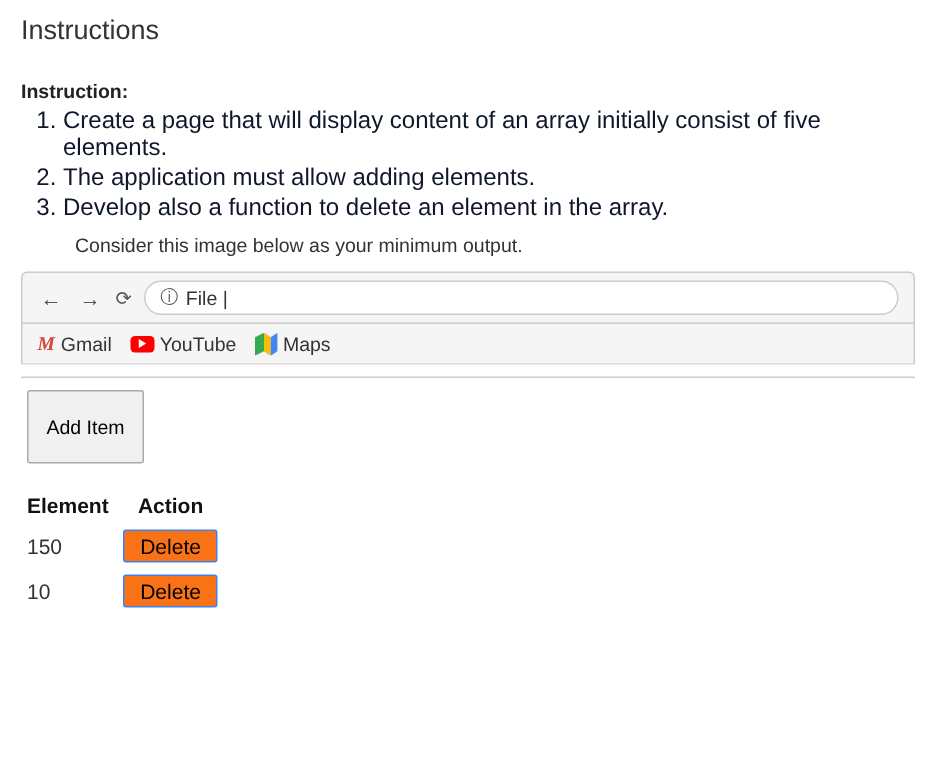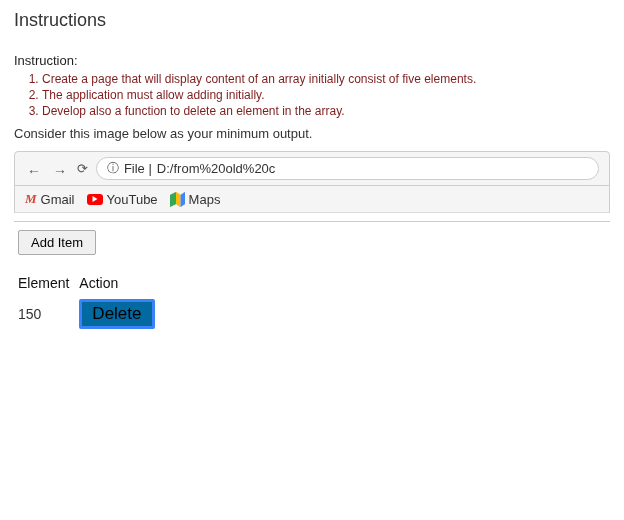--- a/index.html
+++ b/index.html
@@ -22,6 +22,7 @@
       font-size: 13px;
       margin-bottom: 4px;
       color: #222;
+      font-weight: bold;
     }
     ol {
       margin-left: 28px;

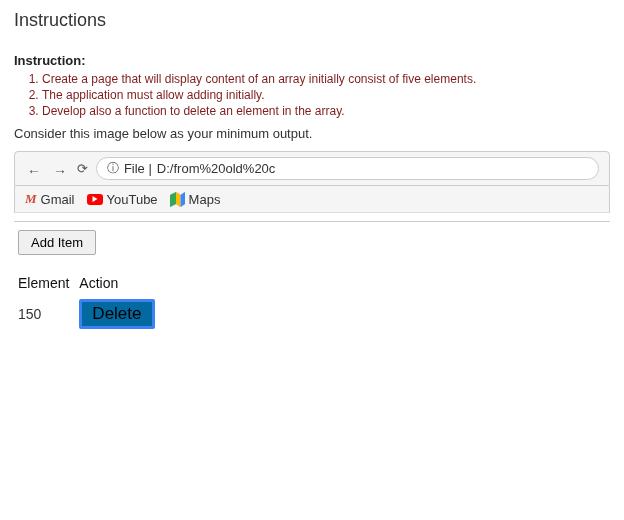--- a/index.html
+++ b/index.html
@@ -29,8 +29,8 @@
       margin-bottom: 8px;
     }
     ol li {
-      font-size: 12px;
-      color: #7f1d1d;
+      font-size: 16px;
+      color: #0f172a;
       margin-bottom: 2px;
     }
     .consider-text {

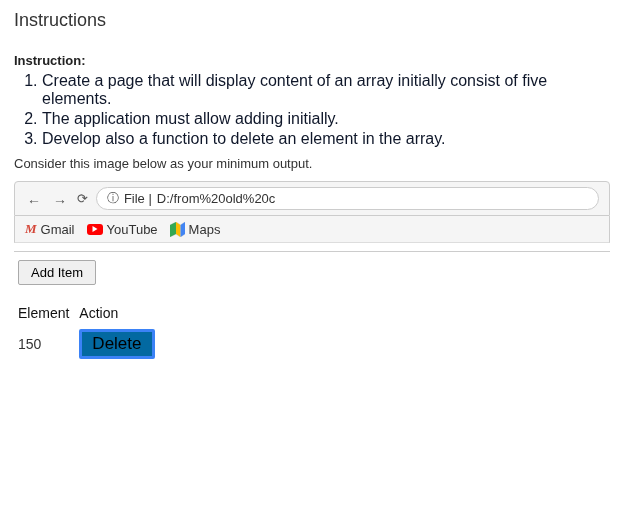--- a/index.html
+++ b/index.html
@@ -186,7 +186,7 @@
 
 <ol>
   <li>Create a page that will display content of an array initially consist of five elements.</li>
-  <li>The application must allow adding initially.</li>
+  <li>The application must allow adding elements.</li>
   <li>Develop also a function to delete an element in the array.</li>
 </ol>
 

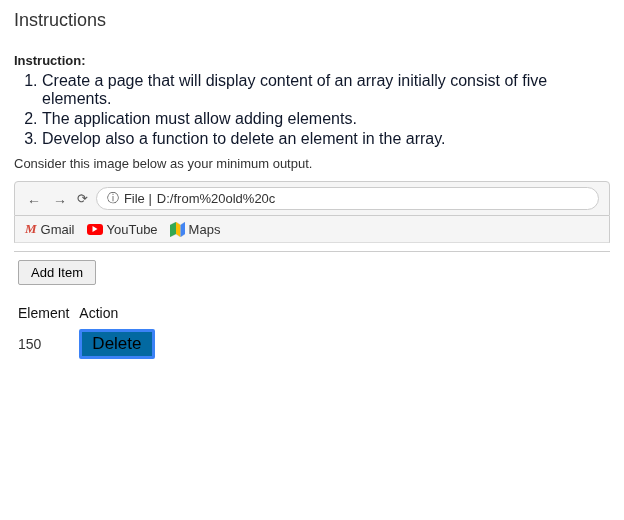--- a/index.html
+++ b/index.html
@@ -37,6 +37,7 @@
       font-size: 13px;
       color: #333;
       margin-bottom: 10px;
+      margin-left: 36px;
     }
     
     .browser-bar {

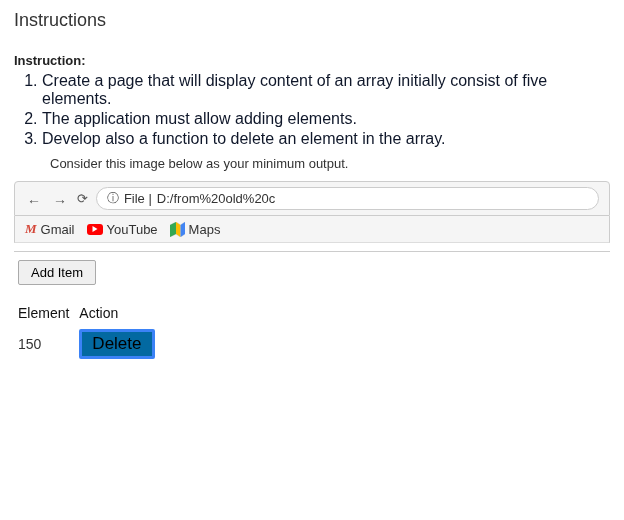--- a/index.html
+++ b/index.html
@@ -200,7 +200,6 @@
   <div class="browser-url">
     <span class="info-icon">ⓘ</span>
     <span>File |</span>
-    <span>D:/from%20old%20c</span>
   </div>
 </div>
 

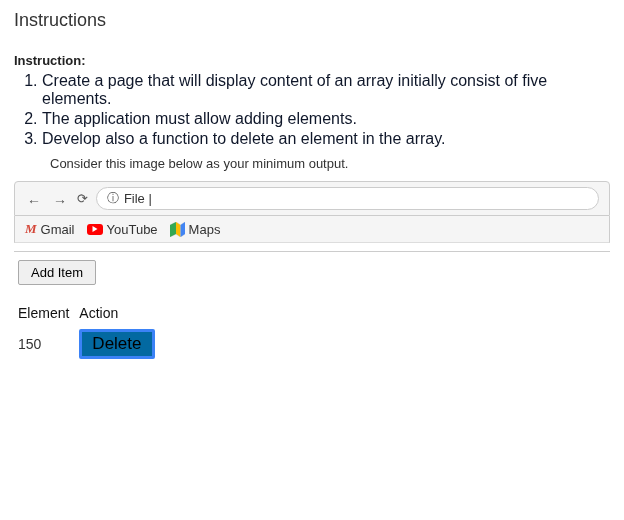--- a/index.html
+++ b/index.html
@@ -142,7 +142,7 @@
     .add-item-btn {
       border: 1px solid #aaa;
       background: #f0f0f0;
-      padding: 4px 12px;
+      padding: 16px 12px;
       font-size: 13px;
       cursor: pointer;
       border-radius: 2px;

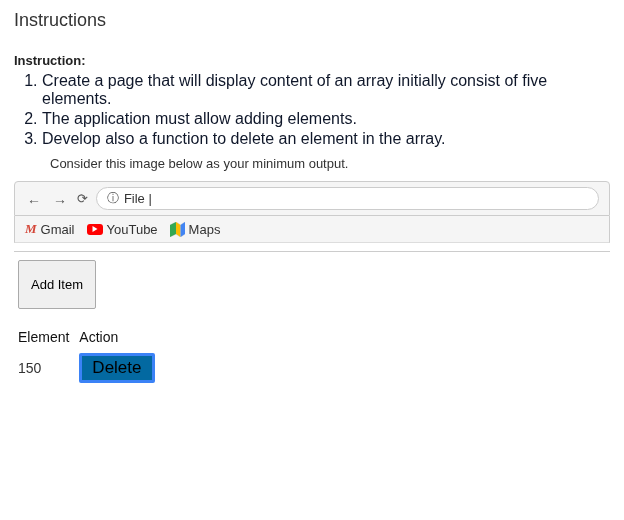--- a/index.html
+++ b/index.html
@@ -153,9 +153,9 @@
       margin-top: 2px;
     }
     table th {
-      text-align: left;
-      font-size: 14px;
-      font-weight: normal;
+      text-align: center;
+      font-size: 14px;
+      font-weight: bold;
       padding: 4px 10px 4px 0;
       color: #111;
     }

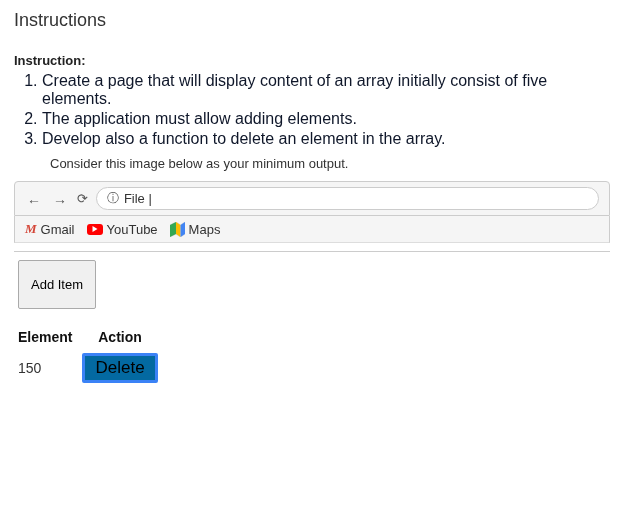--- a/index.html
+++ b/index.html
@@ -166,10 +166,10 @@
       vertical-align: middle;
     }
     .delete-btn {
-      border: 3px solid #3b82f6;
-      background: #0369a1;
+      border: 1px solid #3b82f6;
+      background: #f97316;
       padding: 2px 10px;
-      font-size: 17px;
+      font-size: 14px;
       cursor: pointer;
       border-radius: 2px;
     }

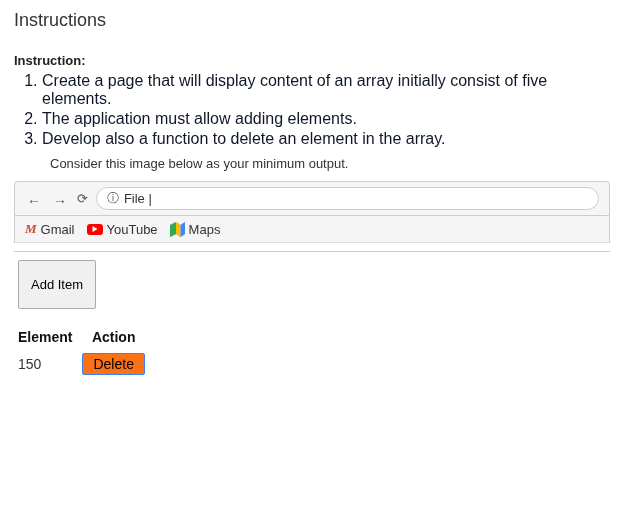--- a/index.html
+++ b/index.html
@@ -241,6 +241,10 @@
           <td>150</td>
           <td><button class="delete-btn">Delete</button></td>
         </tr>
+        <tr>
+          <td>10</td>
+          <td><button class="delete-btn">Delete</button></td>
+        </tr>
       </tbody>
   </table>
 </div>

